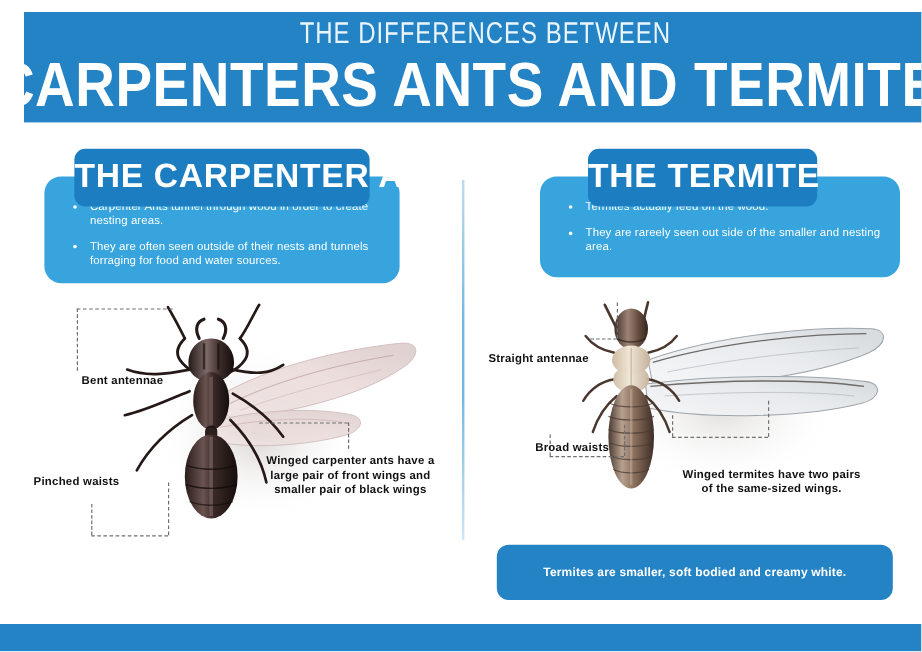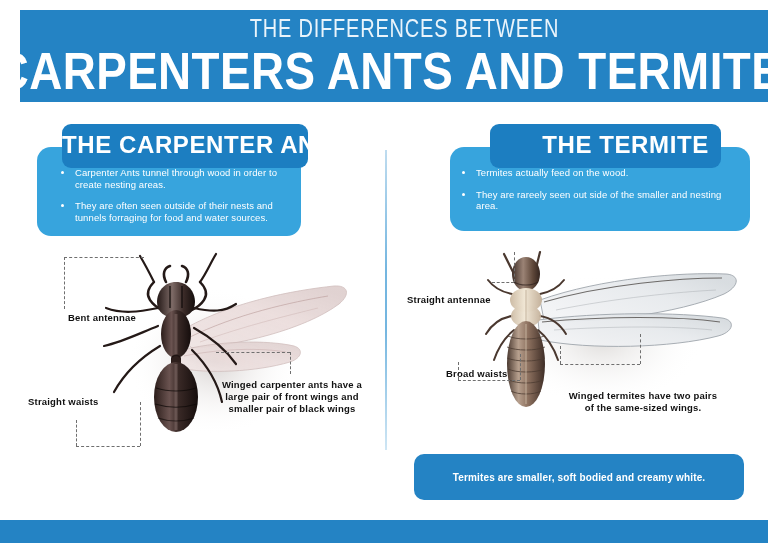--- a/index.html
+++ b/index.html
@@ -65,7 +65,7 @@
     text-align:center;
     font-family:"Liberation Sans Narrow","Liberation Sans",sans-serif;
     font-weight:bold;
-    font-size:24px;
+    font-size:28px;
     letter-spacing:0.6px;
     padding:7px 0 9px 0;
     z-index:3;

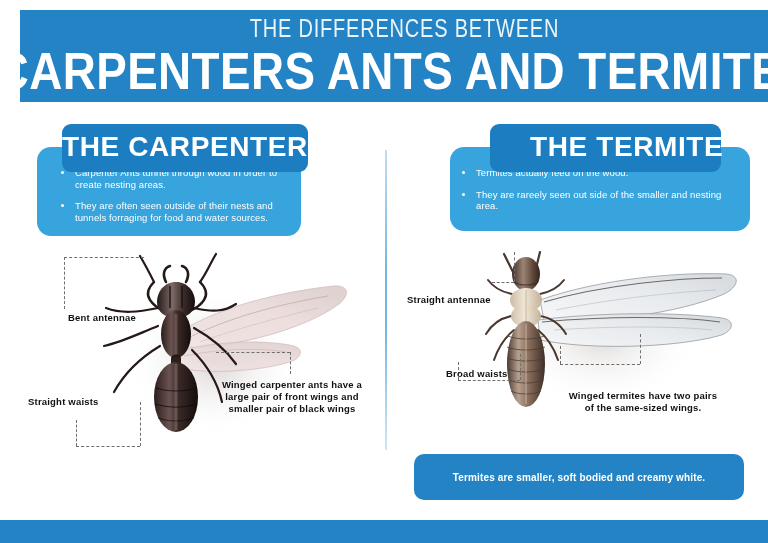--- a/index.html
+++ b/index.html
@@ -72,7 +72,7 @@
     white-space:nowrap;
   }
   .title-tab.ant{left:62px;top:22px;width:246px;}
-  .title-tab.termite{left:106px;top:22px;width:191px;padding-left:40px;}
+  .title-tab.termite{left:106px;top:22px;width:191px;}
 
   
   .bullet-box{

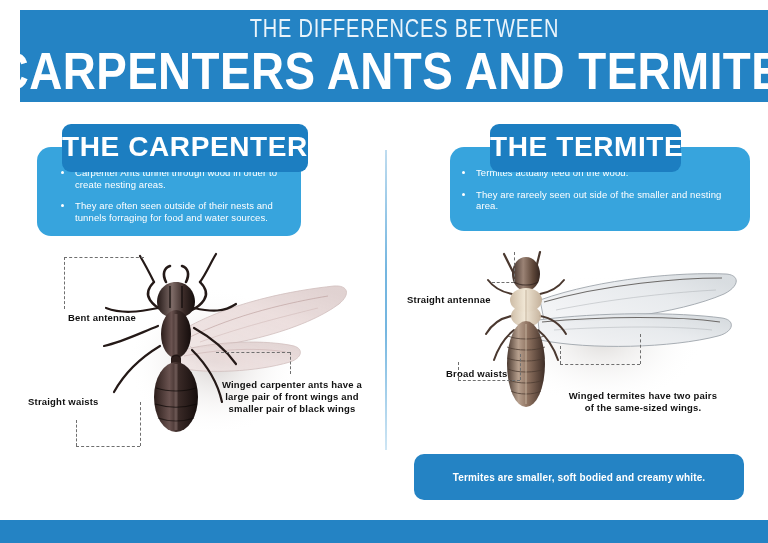--- a/index.html
+++ b/index.html
@@ -82,7 +82,7 @@
     z-index:2;
     box-sizing:border-box;
   }
-  .bullet-box.ant{left:37px;top:45px;width:264px;height:89px;padding:20px 16px 10px 16px;}
+  .bullet-box.ant{left:37px;top:45px;width:296px;height:89px;padding:20px 16px 10px 16px;}
   .bullet-box.termite{left:450px;top:45px;width:300px;height:84px;padding:20px 14px 10px 4px;}
   .col.right .bullet-box.termite{left:66px;}
 

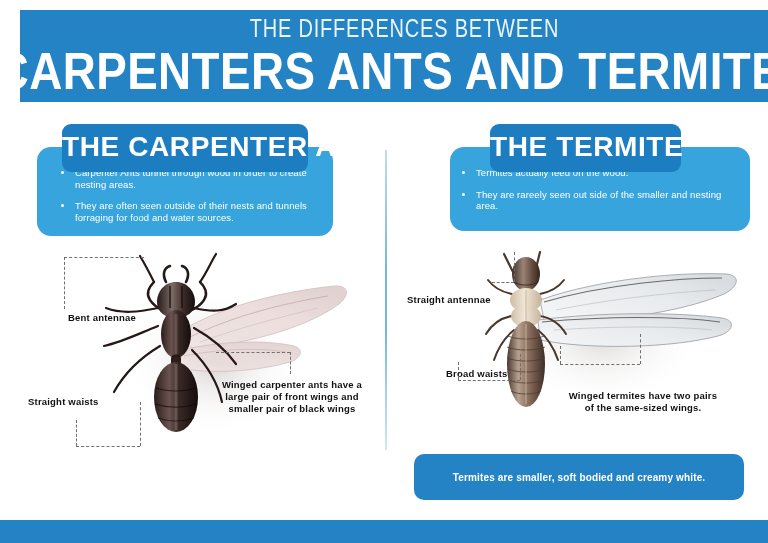--- a/index.html
+++ b/index.html
@@ -83,7 +83,7 @@
     box-sizing:border-box;
   }
   .bullet-box.ant{left:37px;top:45px;width:296px;height:89px;padding:20px 16px 10px 16px;}
-  .bullet-box.termite{left:450px;top:45px;width:300px;height:84px;padding:20px 14px 10px 4px;}
+  .bullet-box.termite{left:450px;top:45px;width:300px;height:84px;padding:20px 14px 10px 16px;}
   .col.right .bullet-box.termite{left:66px;}
 
   .bullet-list{list-style:none;margin:0;padding:0;}

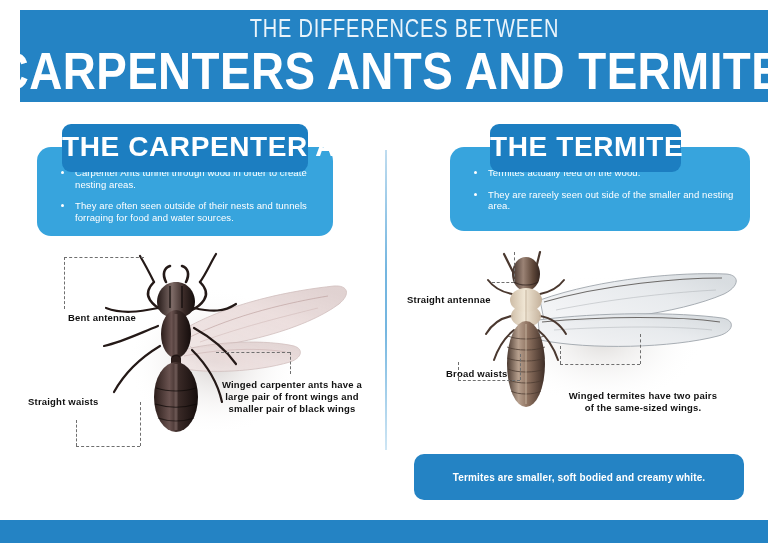--- a/index.html
+++ b/index.html
@@ -249,7 +249,7 @@
       <div class="v" style="left:0;top:18px;height:26px;"></div>
       <div class="v" style="left:64px;top:0;height:44px;"></div>
     </div>
-    <div class="annot" style="left:28px;top:294px;">Straight waists</div>
+    <div class="annot" style="left:28px;top:294px;">Pinched waists</div>
 
     <div class="leader" style="left:216px;top:250px;width:74px;height:22px;">
       <div class="h" style="left:0;top:0;width:74px;"></div>

